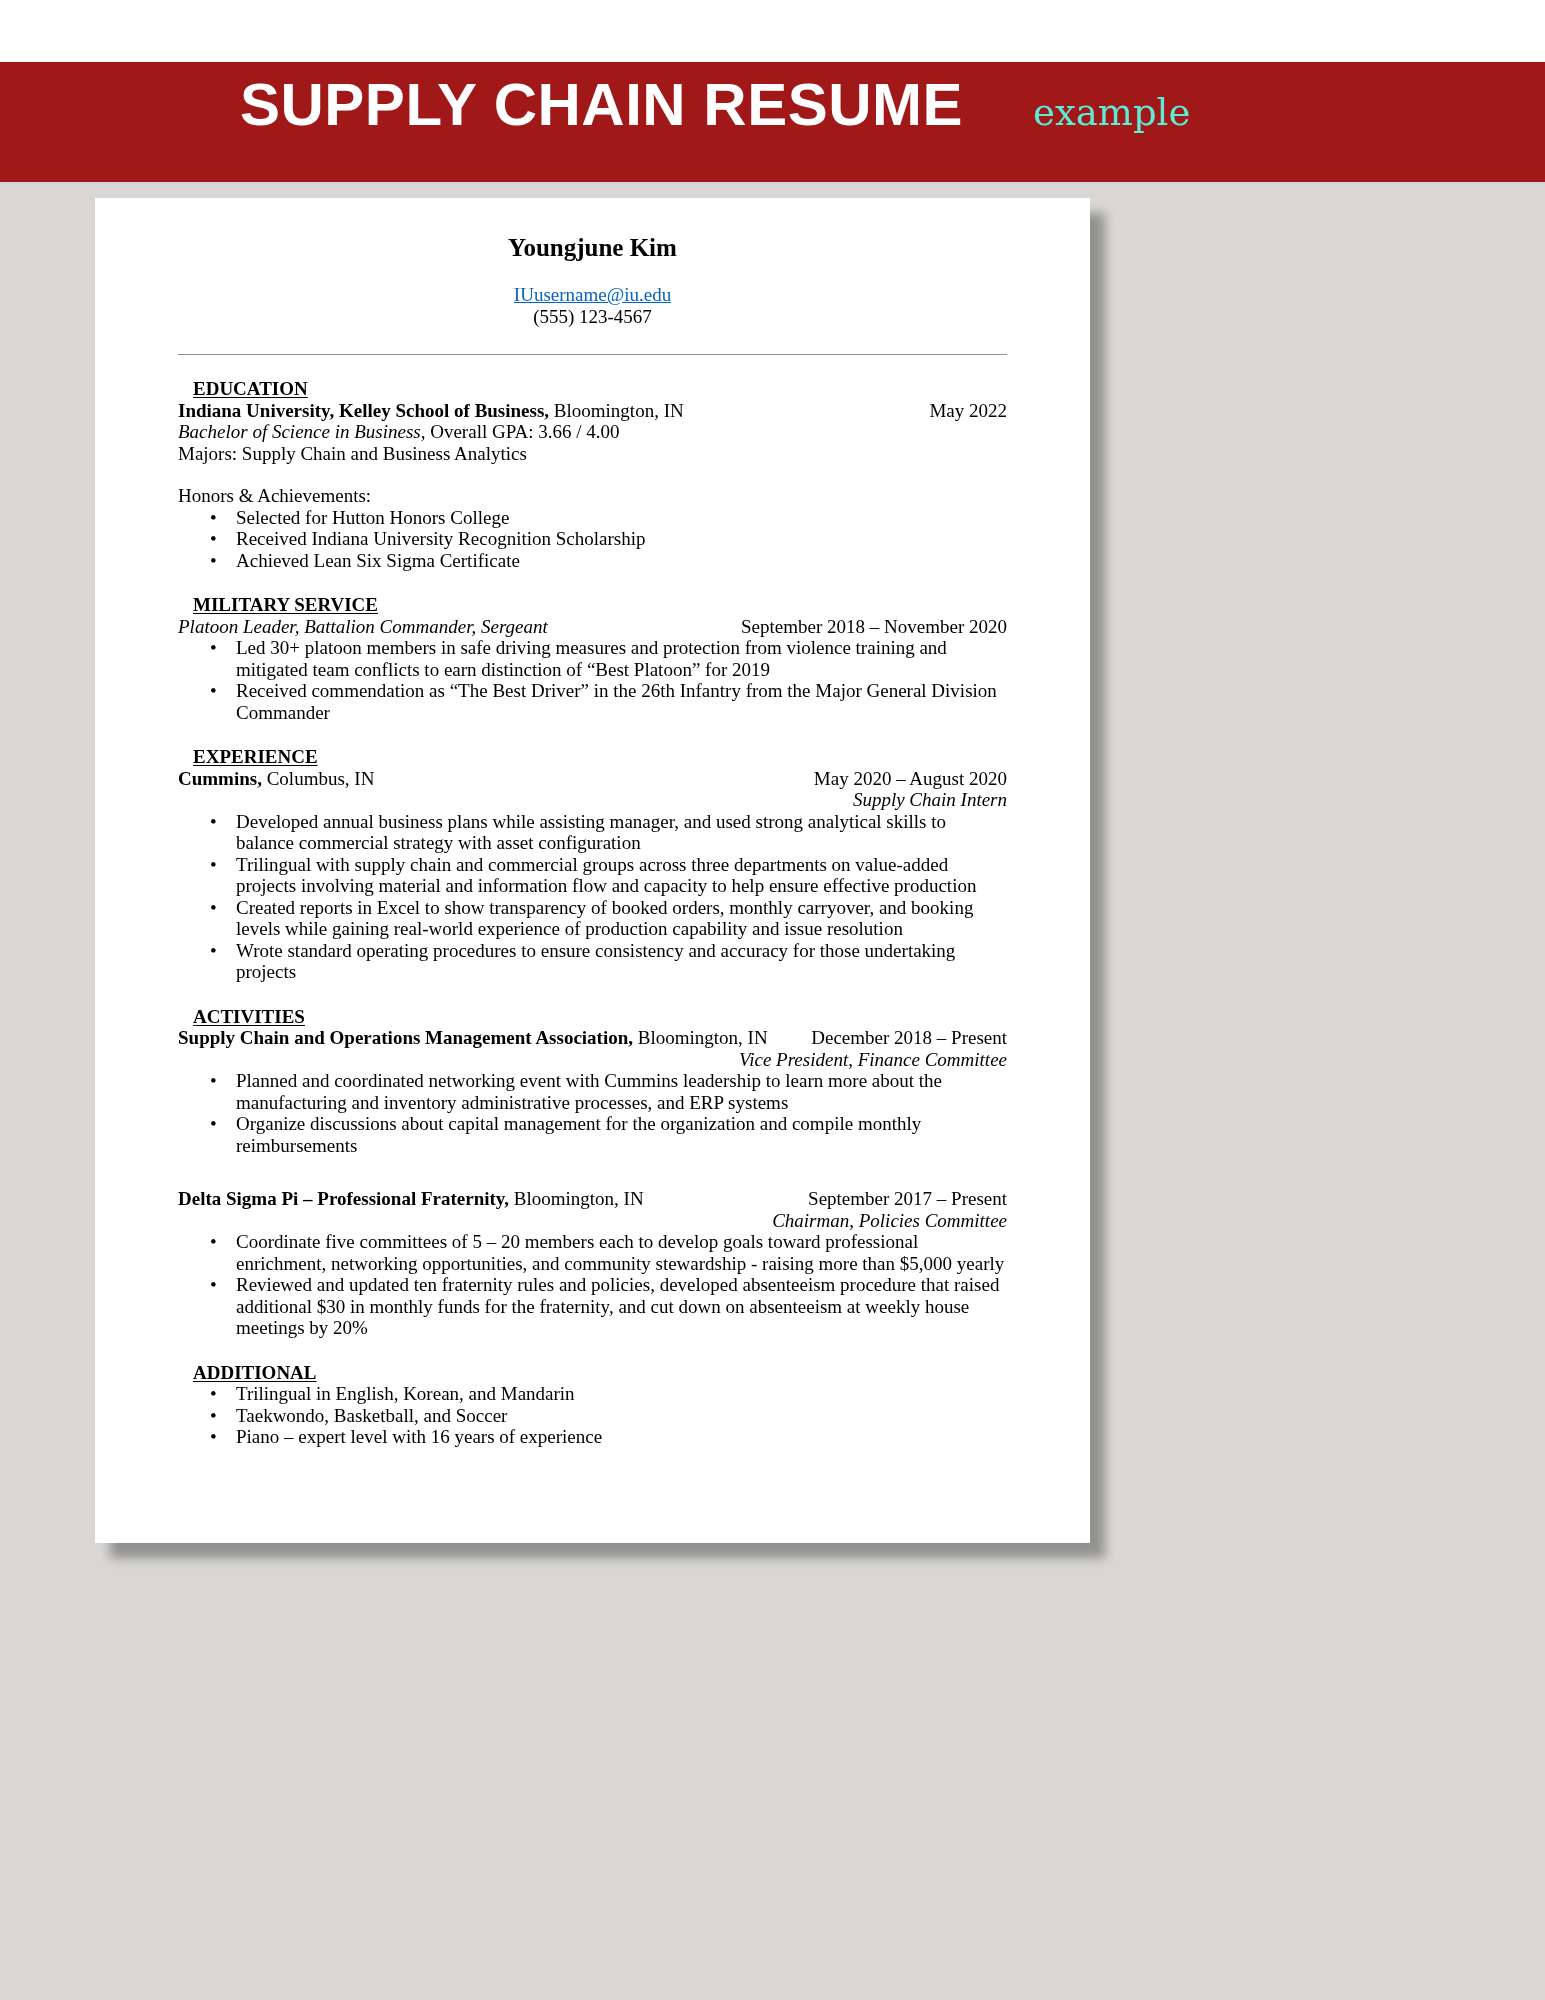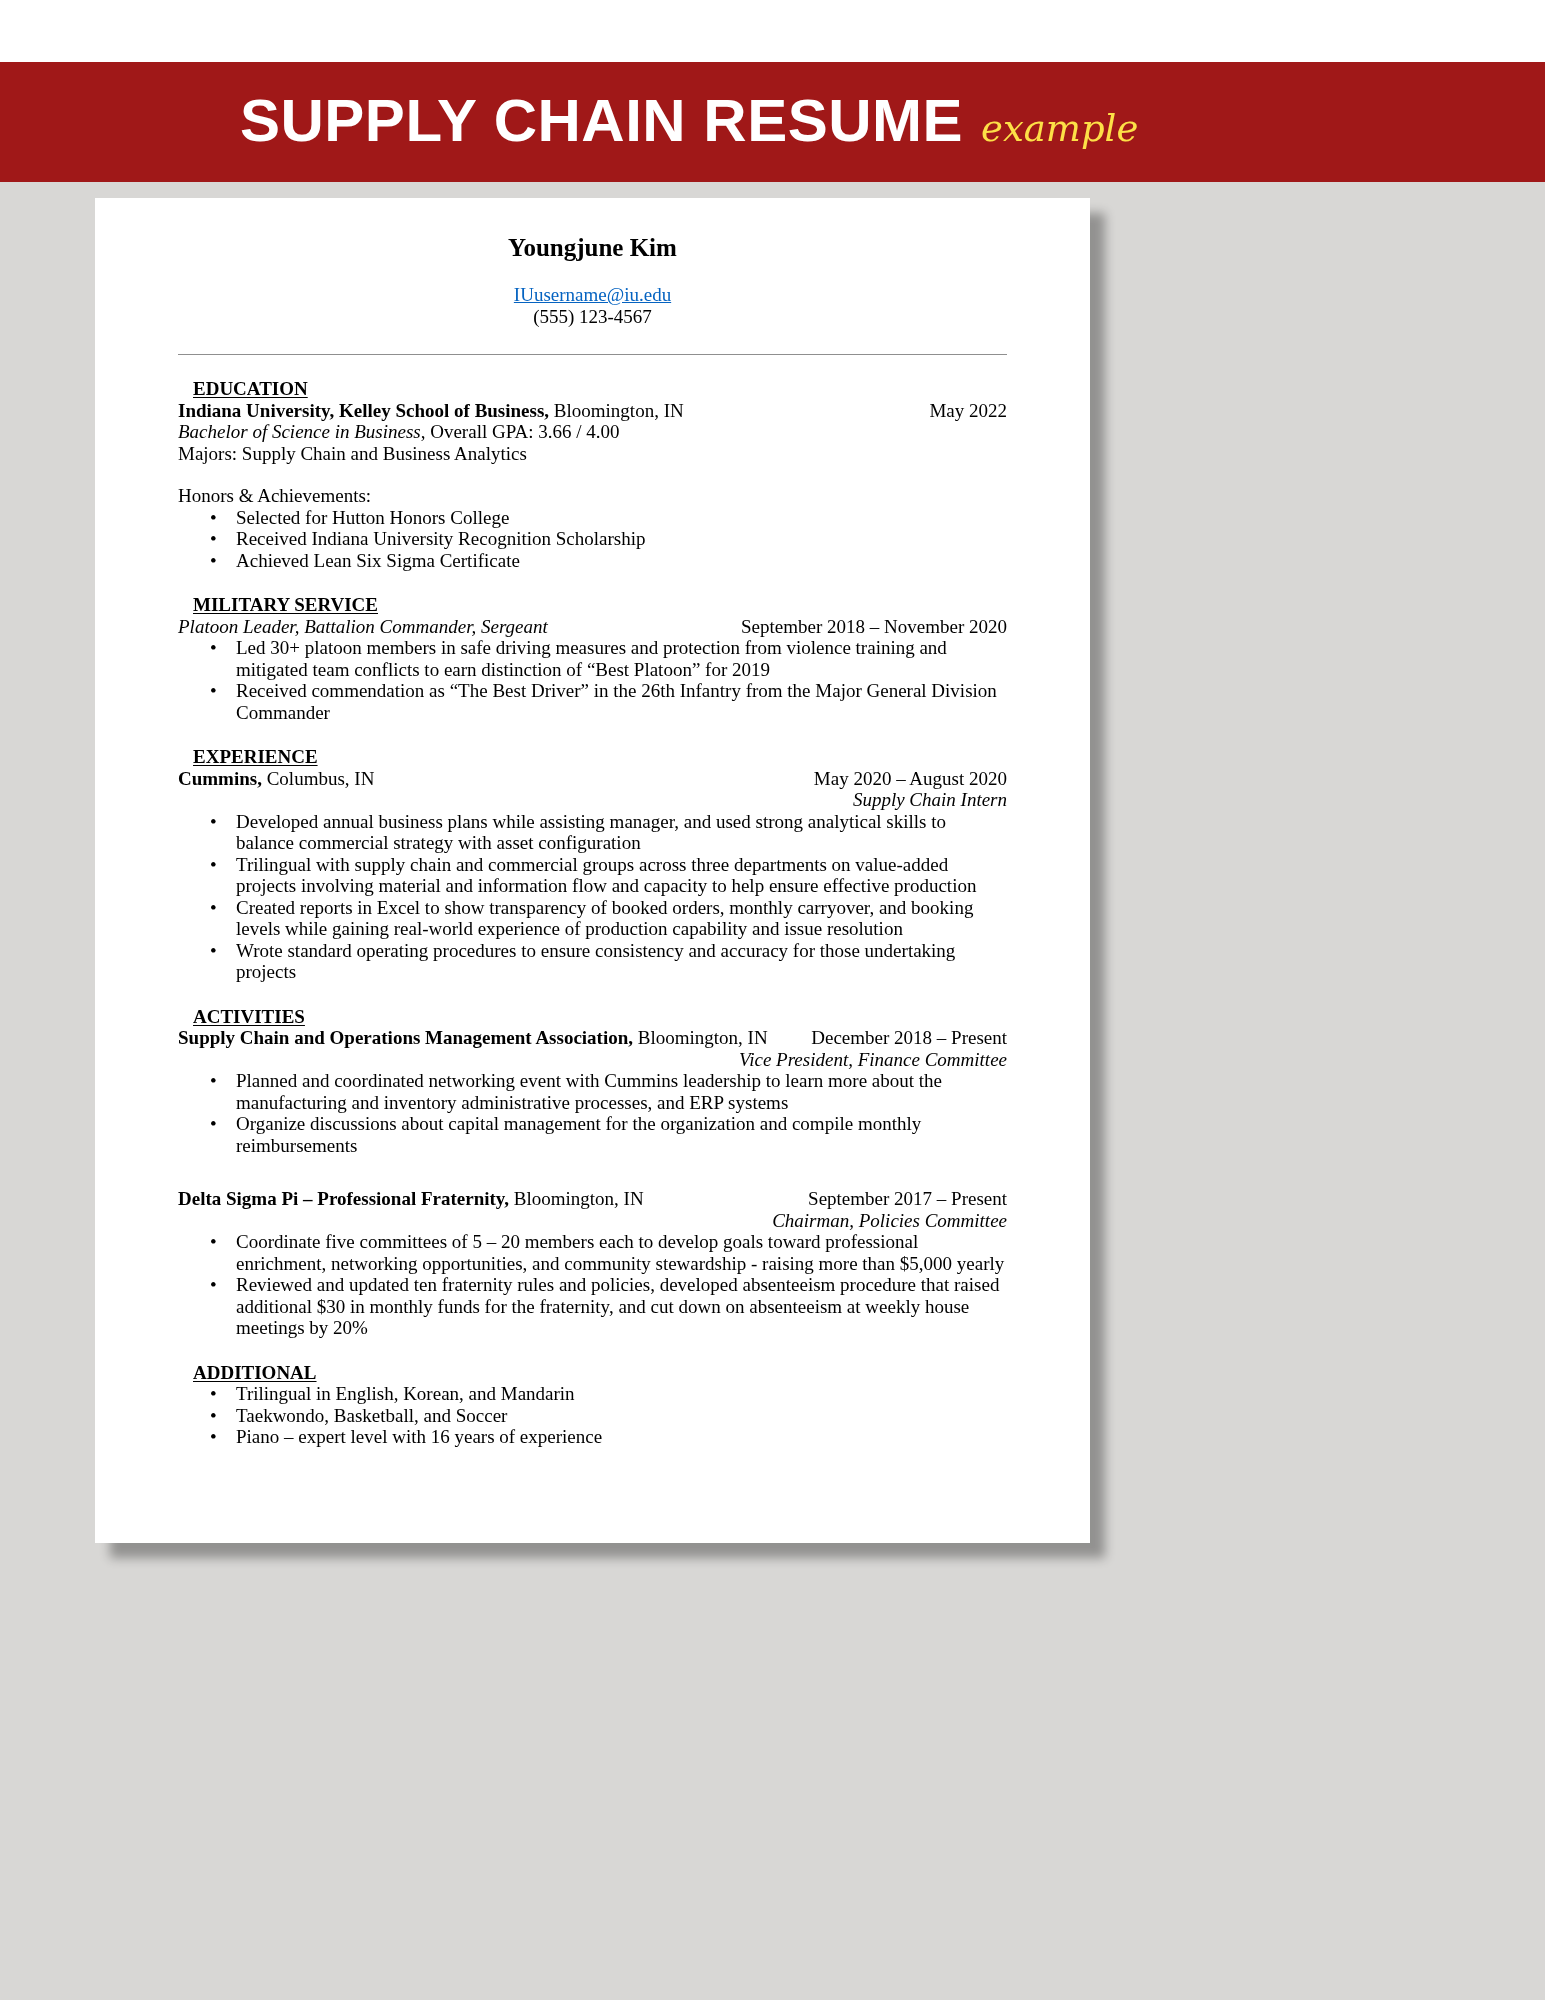--- a/index.html
+++ b/index.html
@@ -25,7 +25,8 @@
     display: flex;
     align-items: baseline;
     padding-left: 240px;
-    padding-top: 22px;
+    padding-top: 6px;
+    gap: 40px;
   }
   .banner-title {
     color: #ffffff;

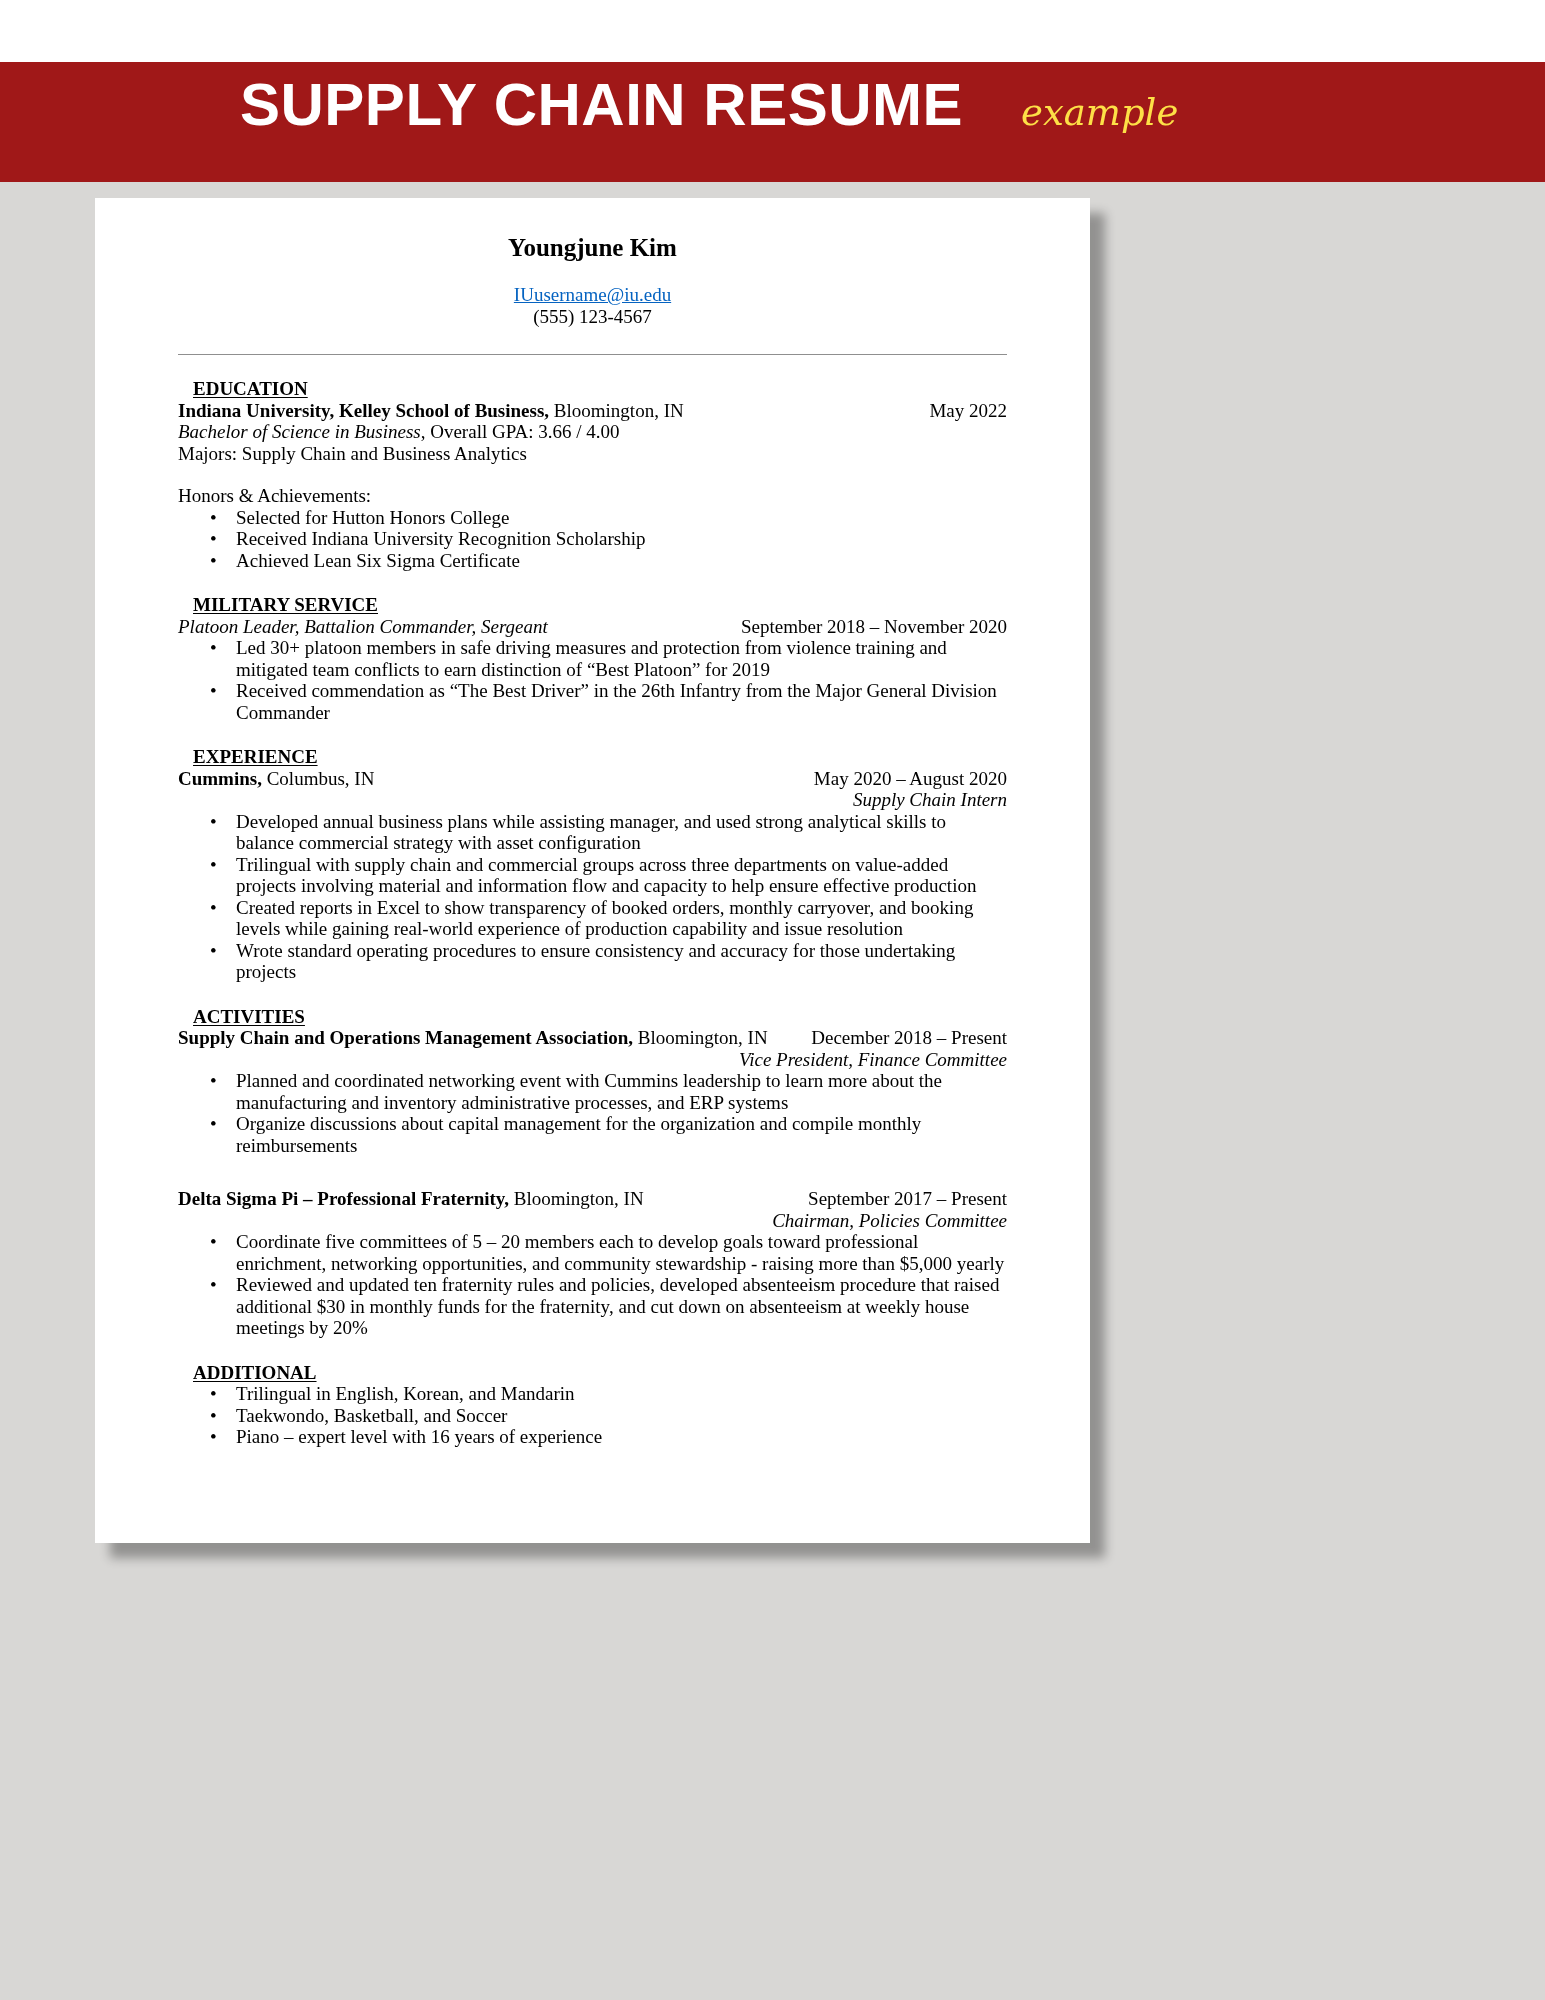--- a/index.html
+++ b/index.html
@@ -37,11 +37,10 @@
     line-height: 74px;
   }
   .banner-subtitle {
-    color: #fde047;
+    color: #5eead4;
     font-family: "DejaVu Serif", serif;
-    font-style: italic;
     font-size: 37px;
-    margin-left: 18px;
+    margin-left: 30px;
   }
   .page {
     position: absolute;

